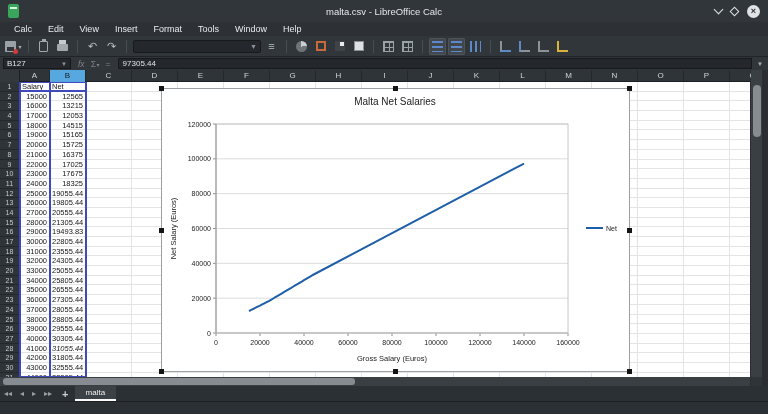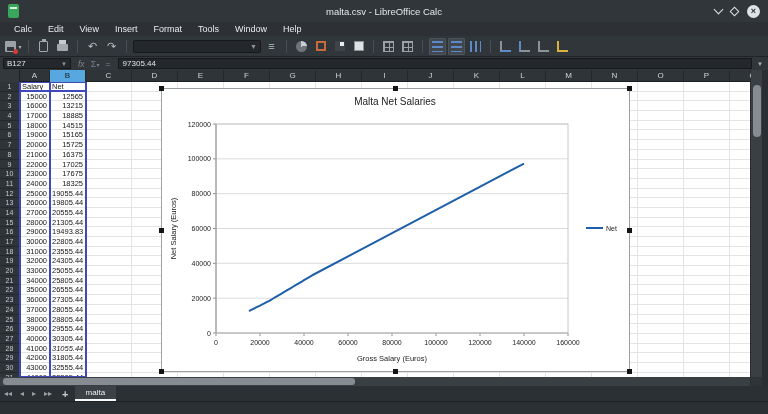--- a/index.html
+++ b/index.html
@@ -288,7 +288,7 @@
       <div class="rowline">
         <div class="rowhdr">4</div>
         <div class="cell num" style="width: 30px;">17000</div>
-        <div class="cell num" style="width: 36px;">18885</div>
+        <div class="cell num" style="width: 36px;">12053</div>
         <div class="cell" style="width: 46px;"></div>
         <div class="cell" style="width: 46px;"></div>
         <div class="cell" style="width: 46px;"></div>

